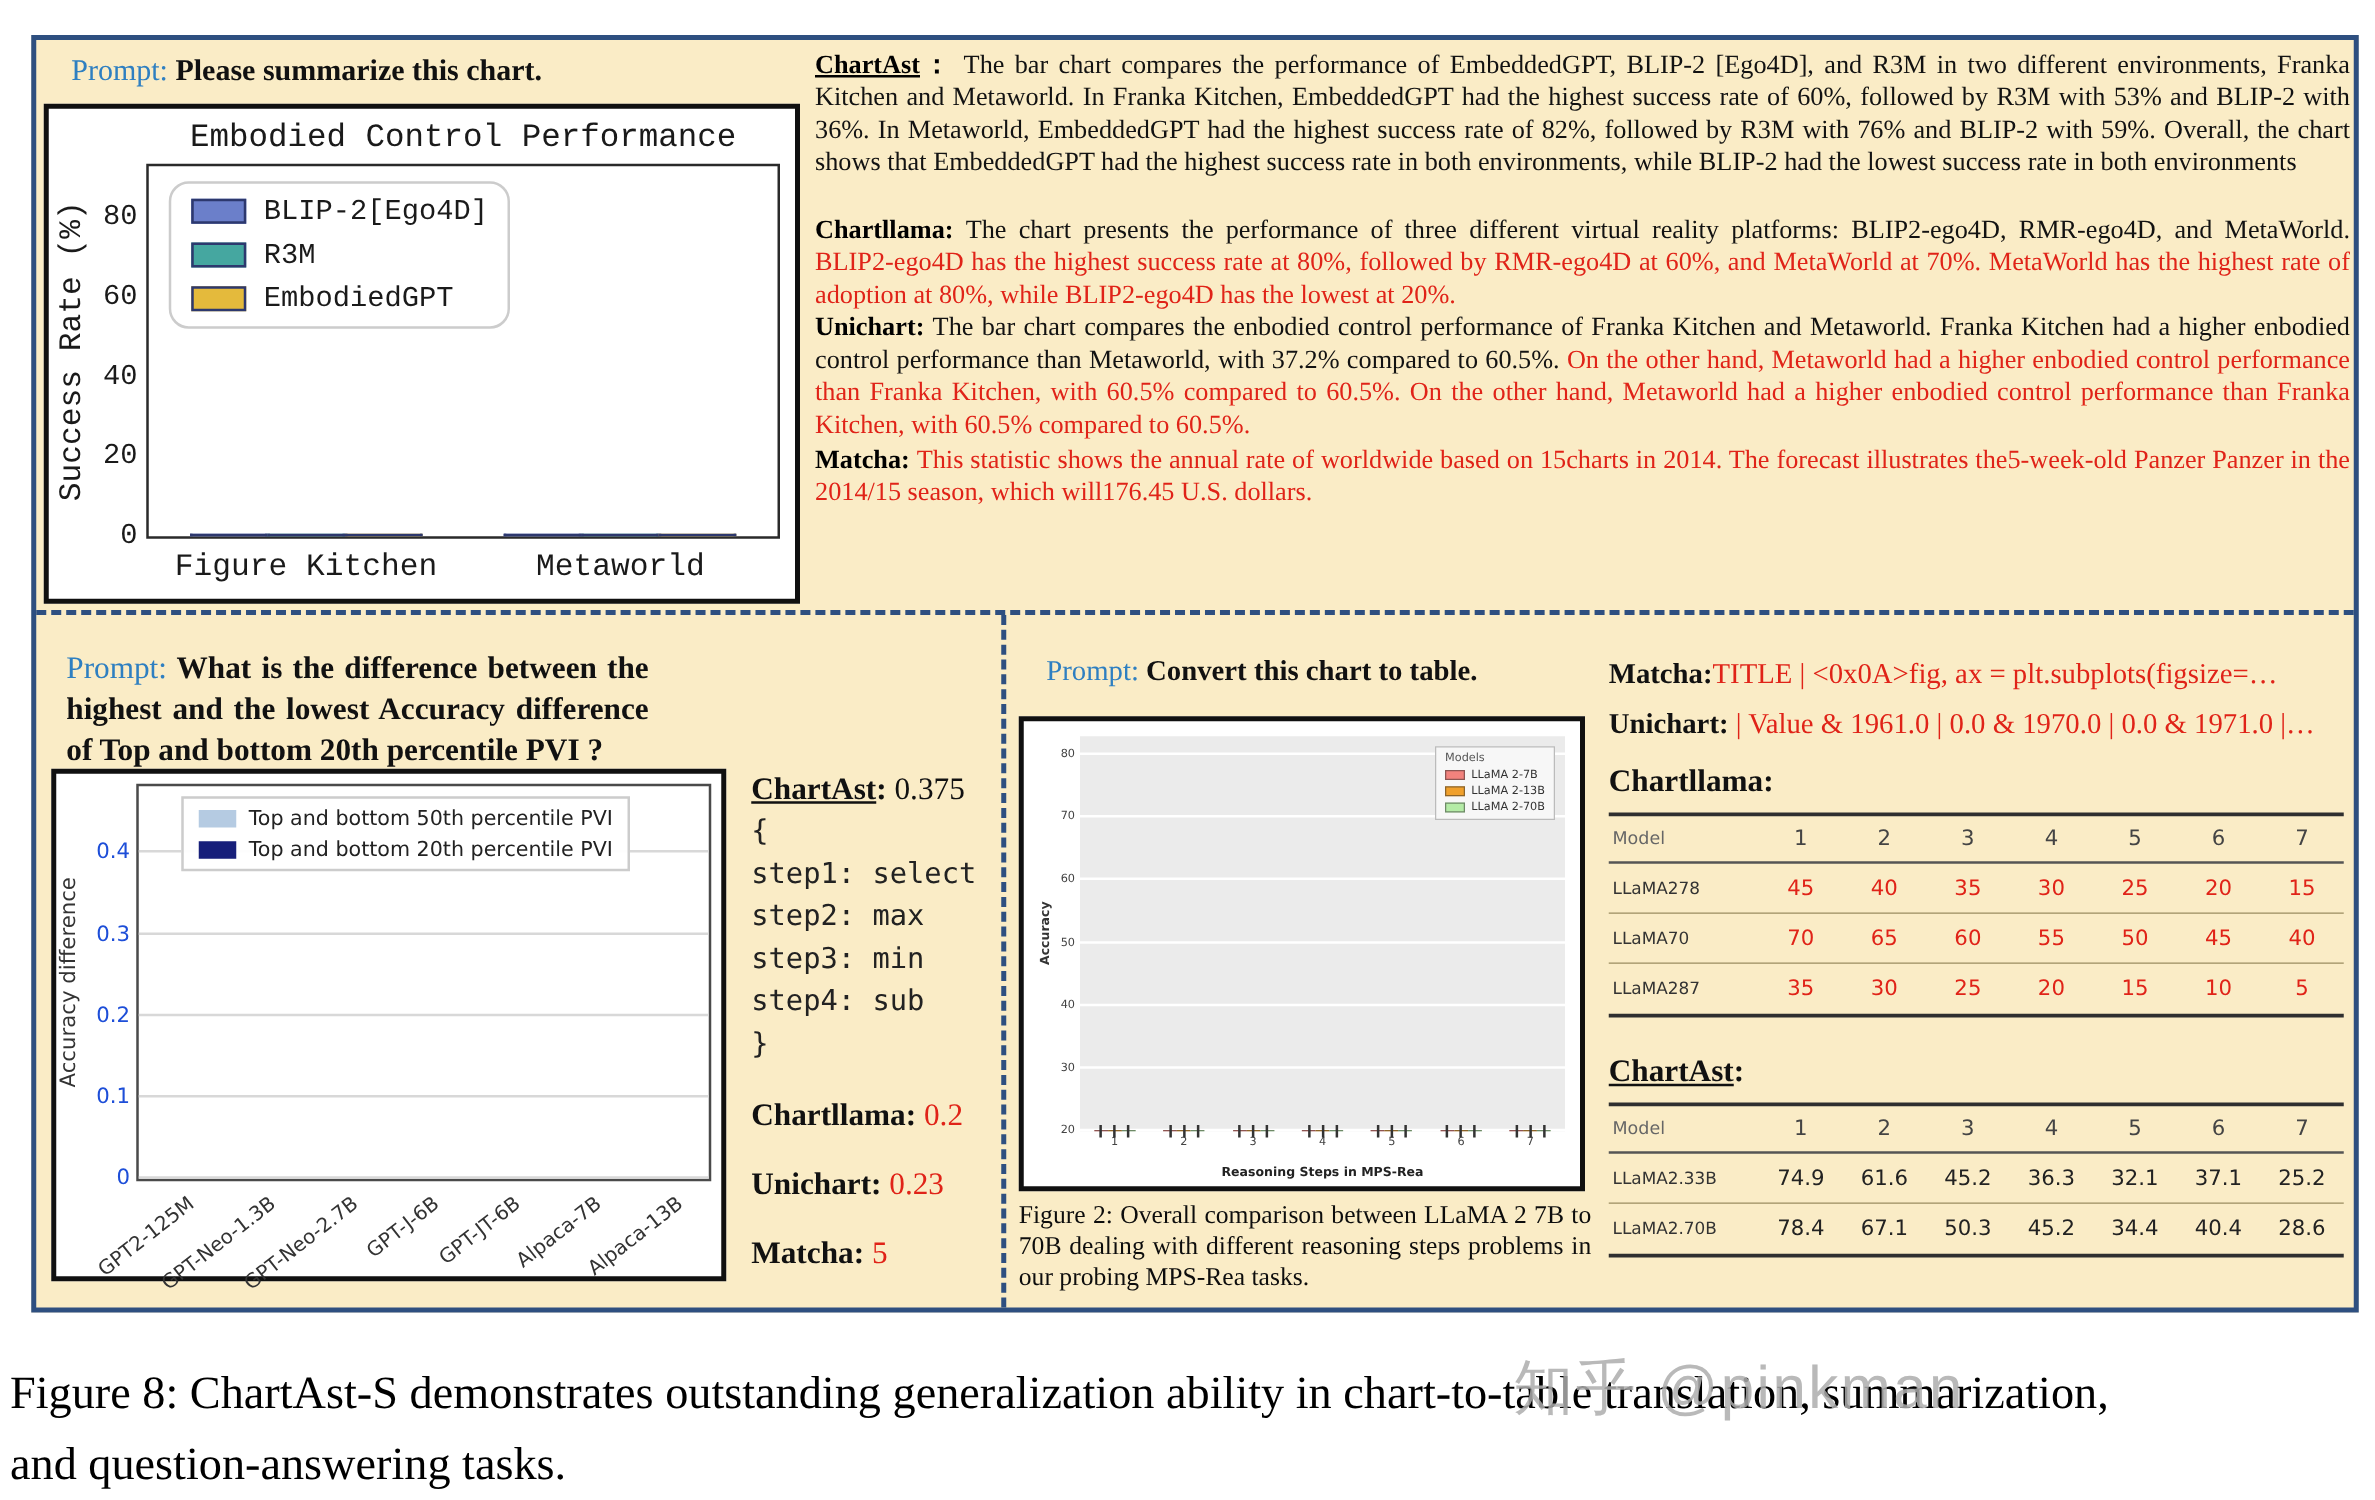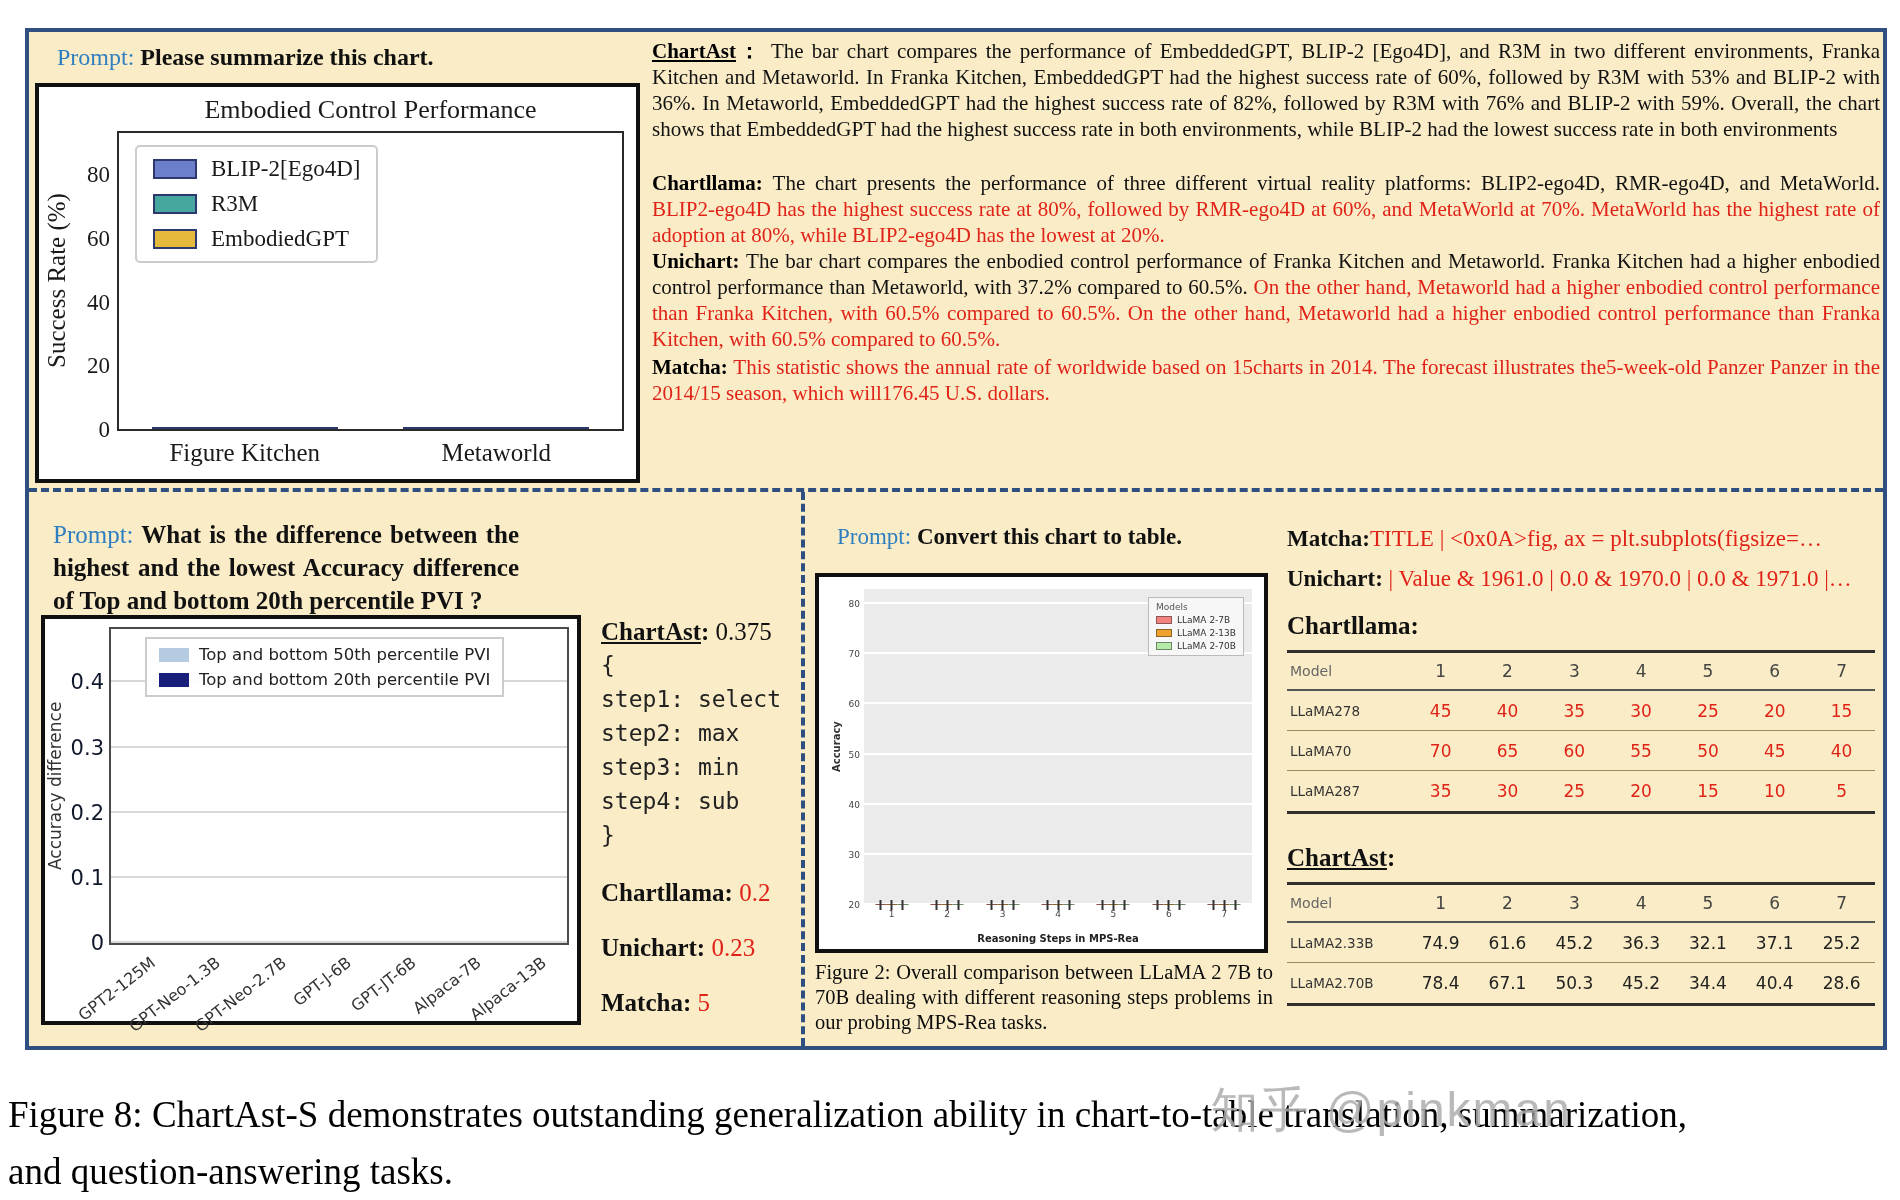--- a/index.html
+++ b/index.html
@@ -39,7 +39,7 @@
   .swatch{display:inline-block;flex:0 0 auto}
 
   
-  .chart-a{font-family:Liberation Serif, serif}
+  .chart-a{font-family:Liberation Mono, monospace}
   .chart-a .plot{left:78px;top:44px;right:12px;bottom:48px;border:2px solid #2a2a2a}
   .chart-a .ctitle{position:absolute;top:8px;left:78px;right:12px;text-align:center;font-size:26px;color:#1a1a1a}
   .chart-a .ylab{left:4px;top:44px;bottom:48px;width:32px;font-size:25px;color:#1a1a1a}

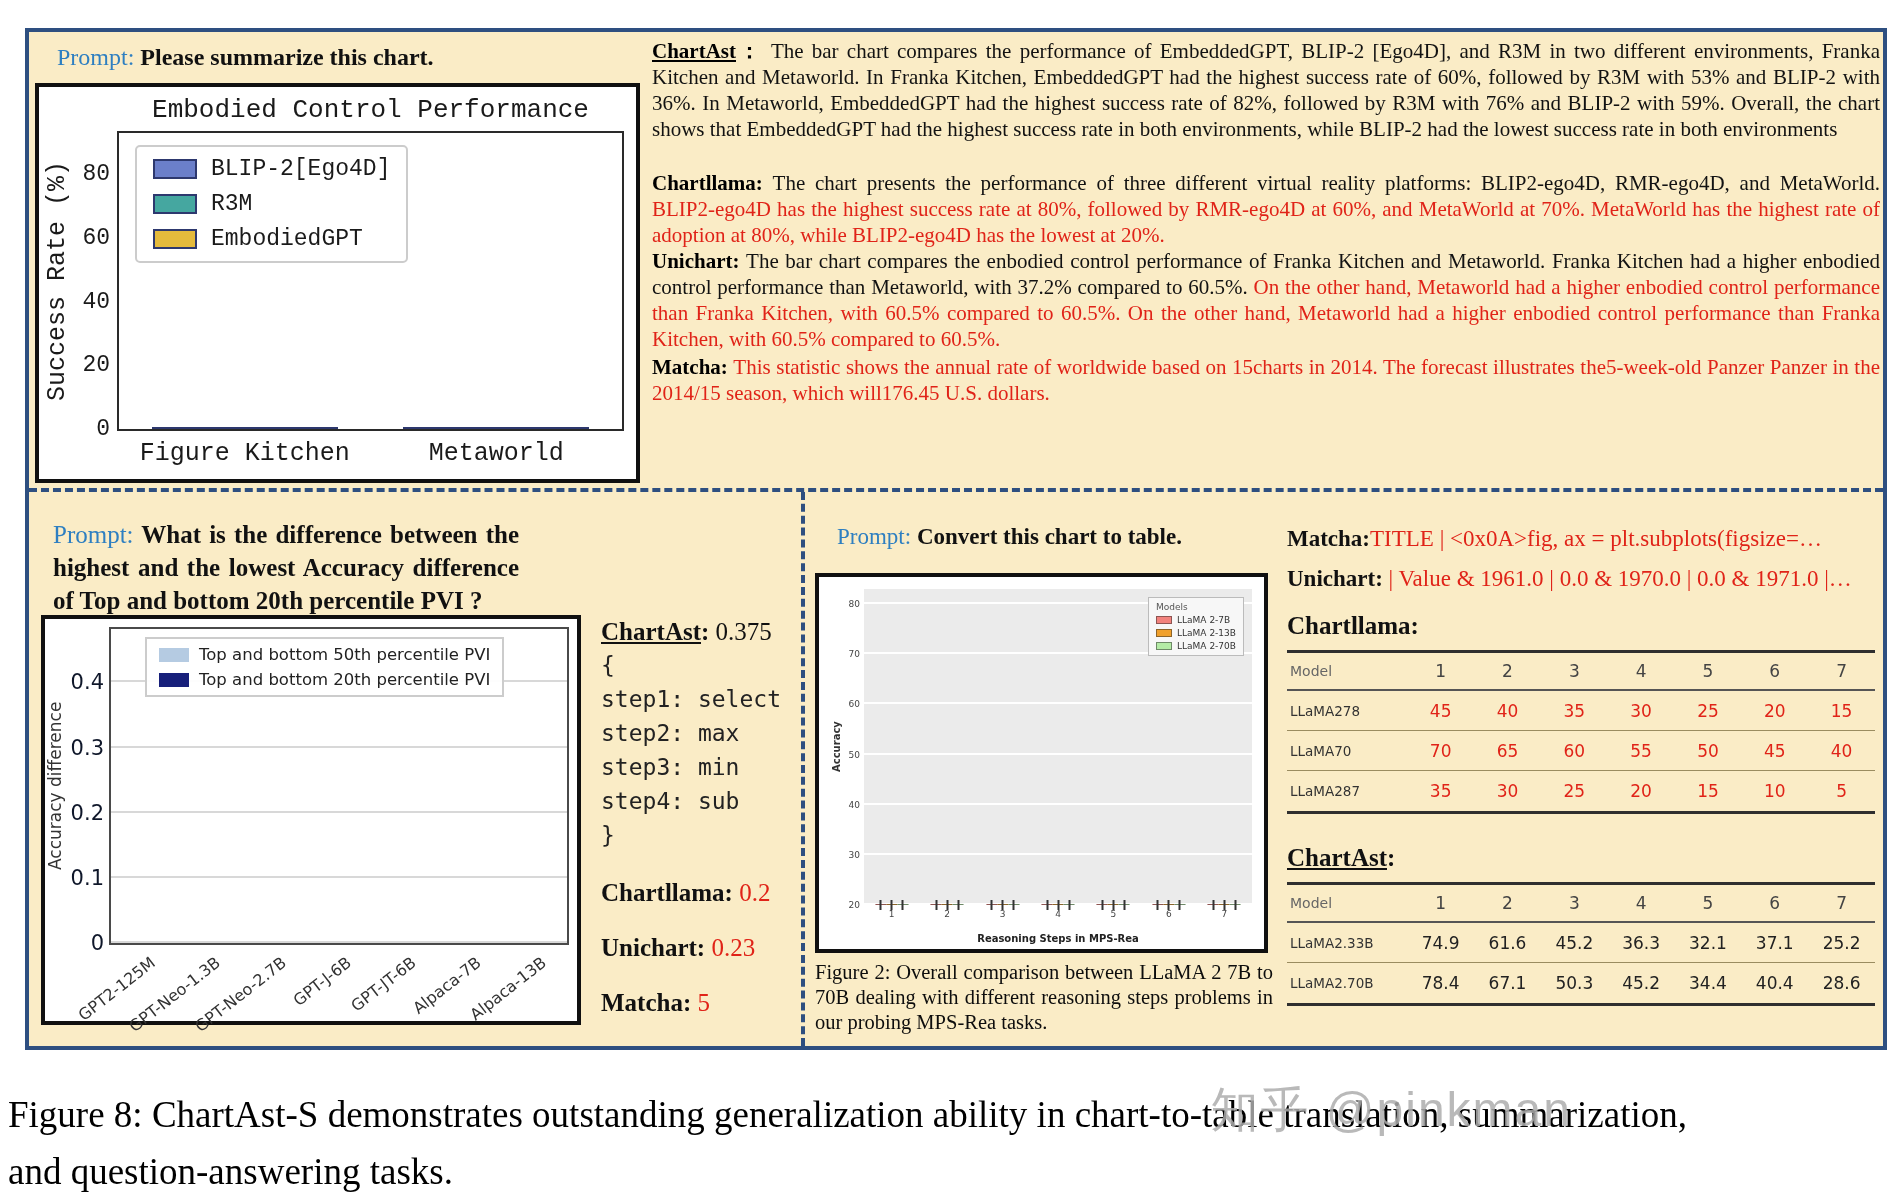--- a/index.html
+++ b/index.html
@@ -45,7 +45,7 @@
   .chart-a .ylab{left:4px;top:44px;bottom:48px;width:32px;font-size:25px;color:#1a1a1a}
   .chart-a .ytick{font-size:23px;color:#1a1a1a;margin-right:9px}
   .chart-a .xw .xtick{font-size:25px;color:#1a1a1a;top:10px}
-  .chart-a .legend{left:16px;top:12px;background:#fff;border:2px solid #ccc;border-radius:5px;padding:9px 16px;gap:9px}
+  .chart-a .legend{left:16px;top:12px;background:#fff;border:2px solid #ccc;border-radius:16px;padding:9px 16px;gap:9px}
   .chart-a .lgrow{gap:14px;font-size:23px;color:#1a1a1a}
   .chart-a .swatch{width:44px;height:20px}
 

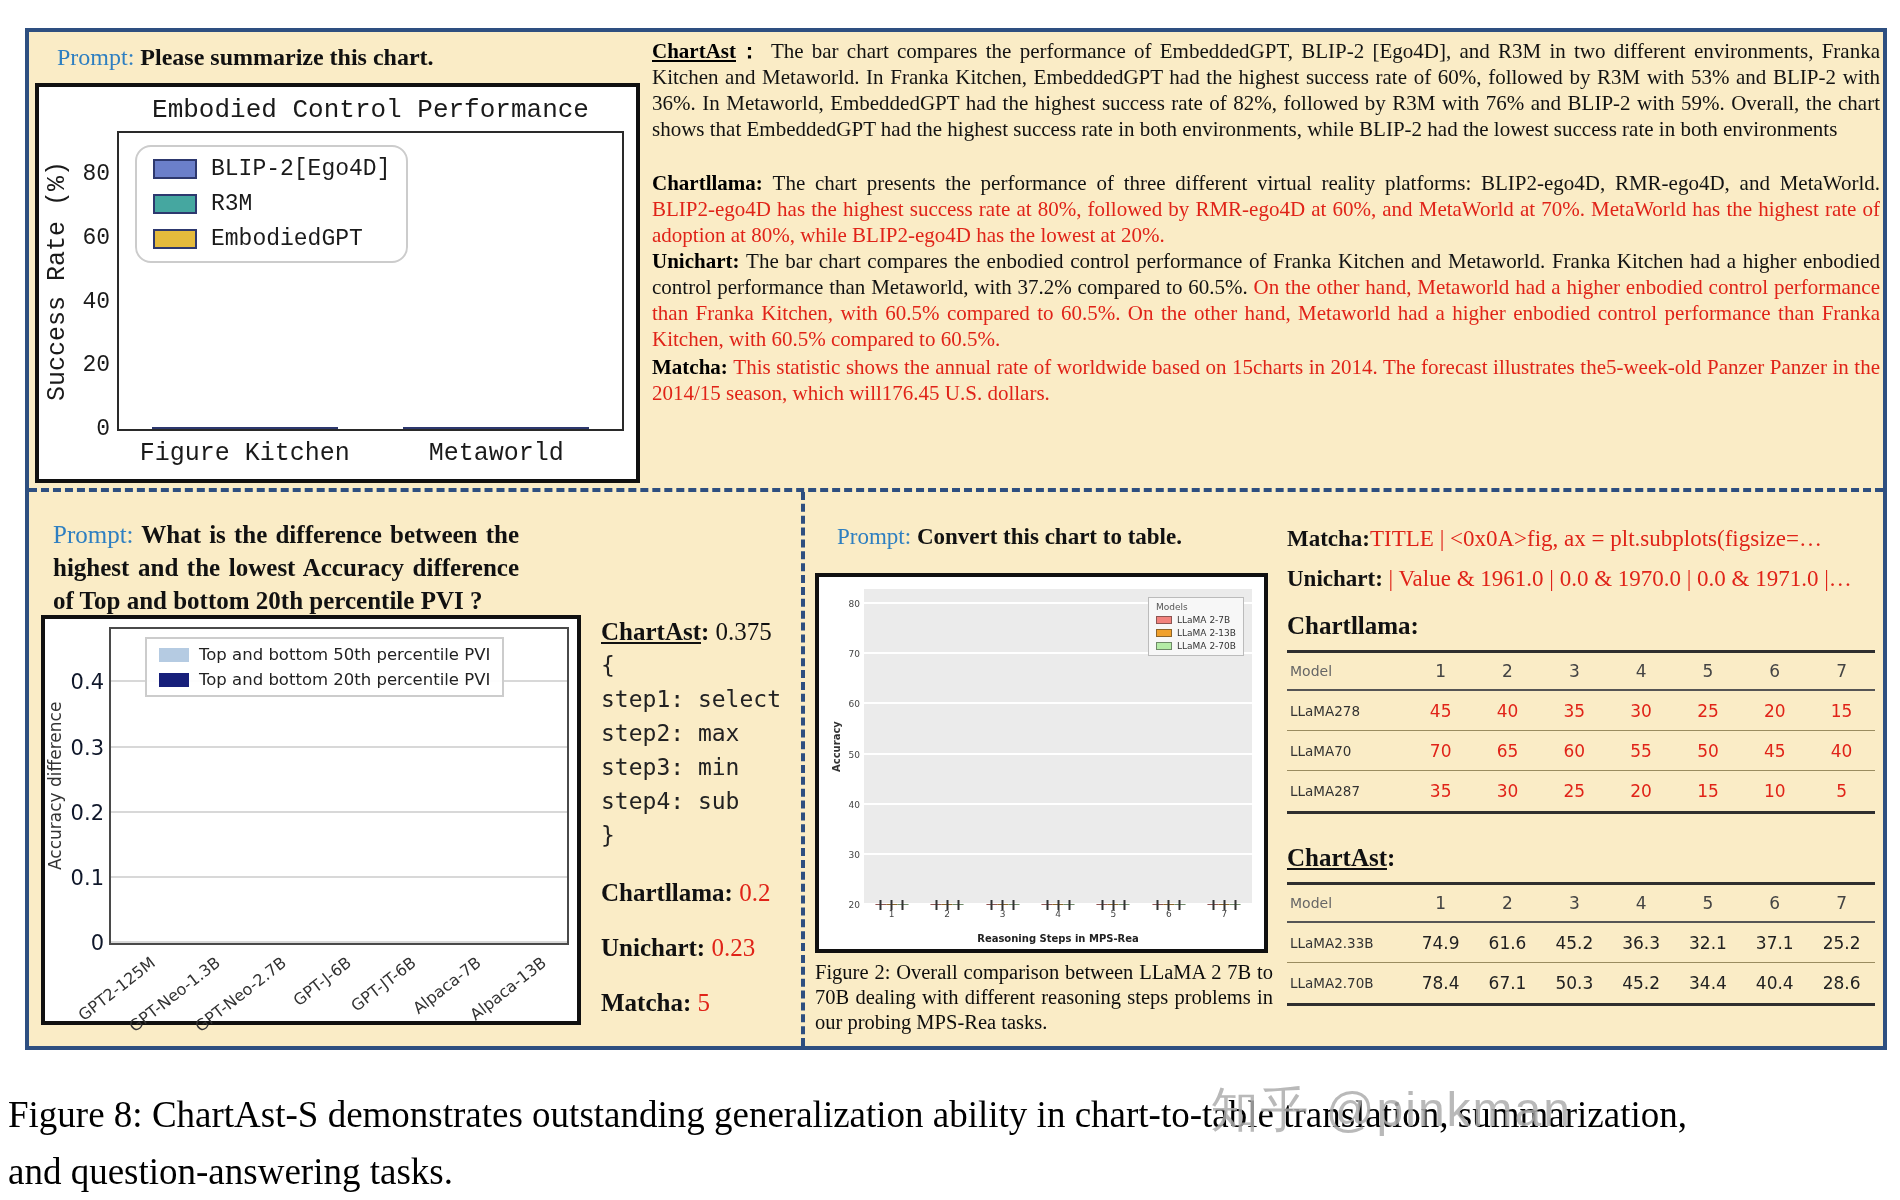--- a/index.html
+++ b/index.html
@@ -53,7 +53,7 @@
   .chart-b{font-family:"DejaVu Sans",sans-serif}
   .chart-b .plot{left:64px;top:8px;right:8px;bottom:76px;border:2px solid #4a4a4a;background:#fff}
   .chart-b .ylab{left:0;top:8px;bottom:76px;width:26px;font-size:17px;color:#333}
-  .chart-b .ytick{font-size:21px;color:#0f172a;margin-right:7px}
+  .chart-b .ytick{font-size:17px;color:#1d4ed8;margin-right:7px}
   .chart-b .xw .xtick{font-size:16px;color:#333}
   .chart-b .legend{left:34px;top:8px;background:rgba(255,255,255,.95);border:2px solid #ccc;padding:6px 12px;gap:6px}
   .chart-b .lgrow{gap:10px;font-size:16.5px;color:#222}

